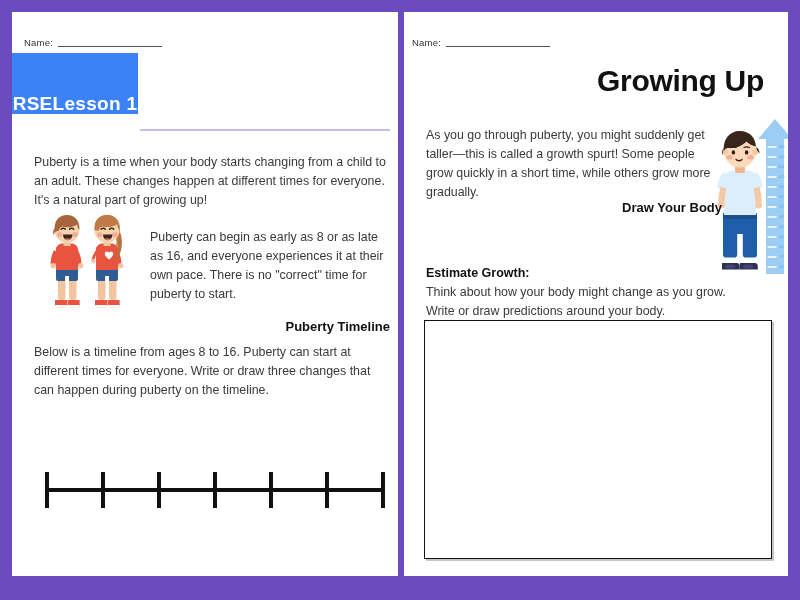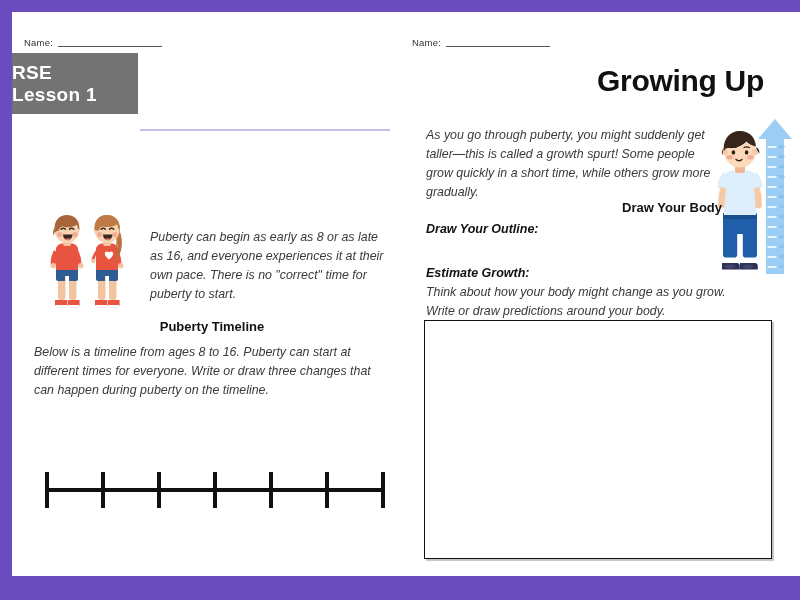--- a/index.html
+++ b/index.html
@@ -25,7 +25,6 @@
     position: absolute;
     background: #ffffff;
     overflow: hidden;
-    padding-left: 20px;
   }
   #page-left  { left: 12px;  top: 12px; width: 386px; height: 564px; }
   #page-right { left: 404px; top: 12px; width: 384px; height: 564px; }

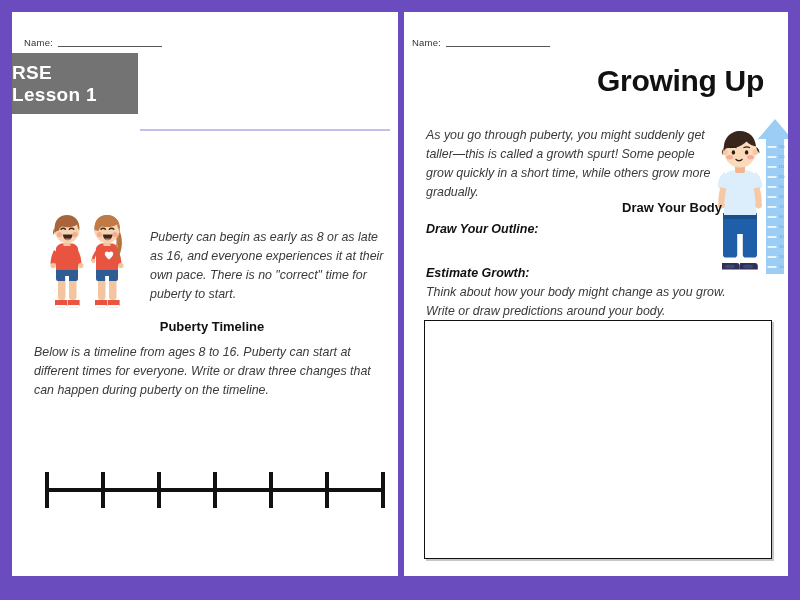--- a/index.html
+++ b/index.html
@@ -56,11 +56,11 @@
     top: 41px;
     width: 126px;
     height: 61px;
-    background: #737373;
+    background: #3b82f6;
     color: #ffffff;
     display: flex;
-    flex-direction: column;
-    align-items: flex-start;
+    flex-direction: row;
+    align-items: flex-end;
     justify-content: center;
     line-height: 1.12;
   }

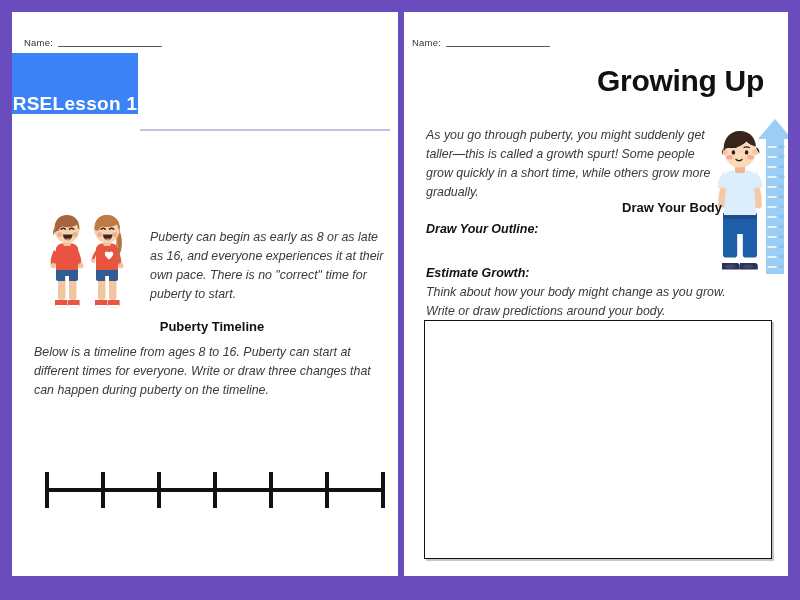--- a/index.html
+++ b/index.html
@@ -108,7 +108,6 @@
     font-size: 12.4px;
     color: #3a3a3a;
     line-height: 1.52;
-    font-style: italic;
   }
   .section-head {
     position: absolute;

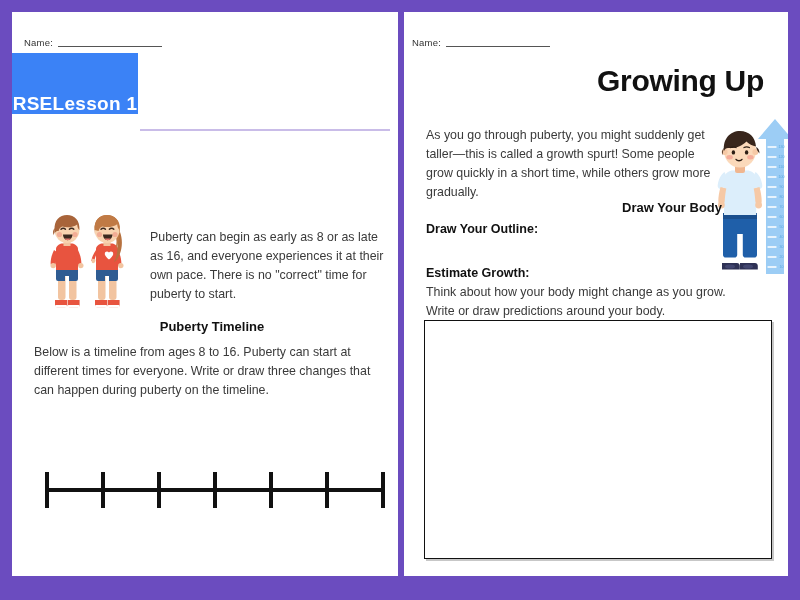--- a/index.html
+++ b/index.html
@@ -184,6 +184,7 @@
 
     <div class="title-rule"></div>
 
+    <div class="para" style="left:22px; top:141px; width:356px;">Puberty is a time when your body starts changing from a child to an adult. These changes happen at different times for everyone. It's a natural part of growing up!</div>
 
     <div class="kids">
       <svg viewBox="0 0 108 104" width="108" height="104" aria-hidden="true">

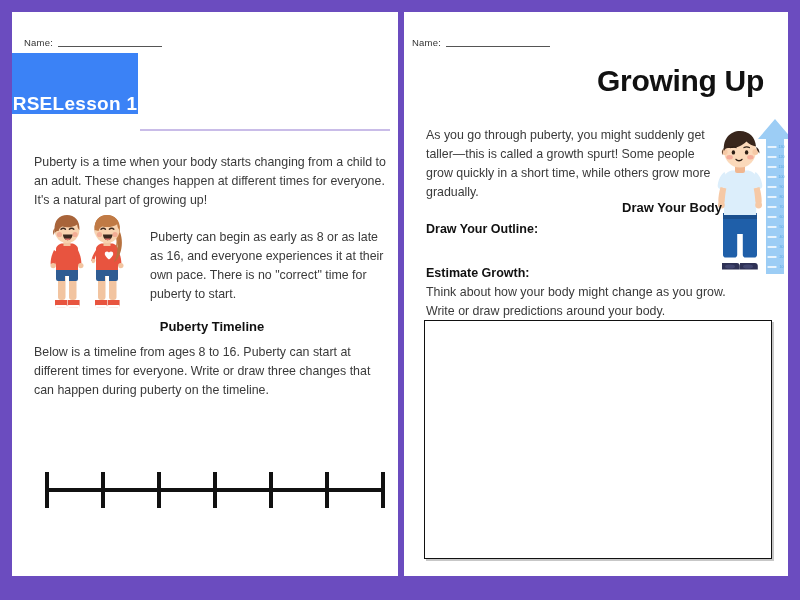--- a/index.html
+++ b/index.html
@@ -369,7 +369,6 @@
     <div class="section-head" style="left:22px; top:188px; width:296px; text-align:right;">Draw Your Body</div>
 
     <div class="para" style="left:22px; top:208px; width:300px;">
-      <span class="inline-head">Draw Your Outline:</span>
     </div>
 
     <div class="para" style="left:22px; top:252px; width:330px;">

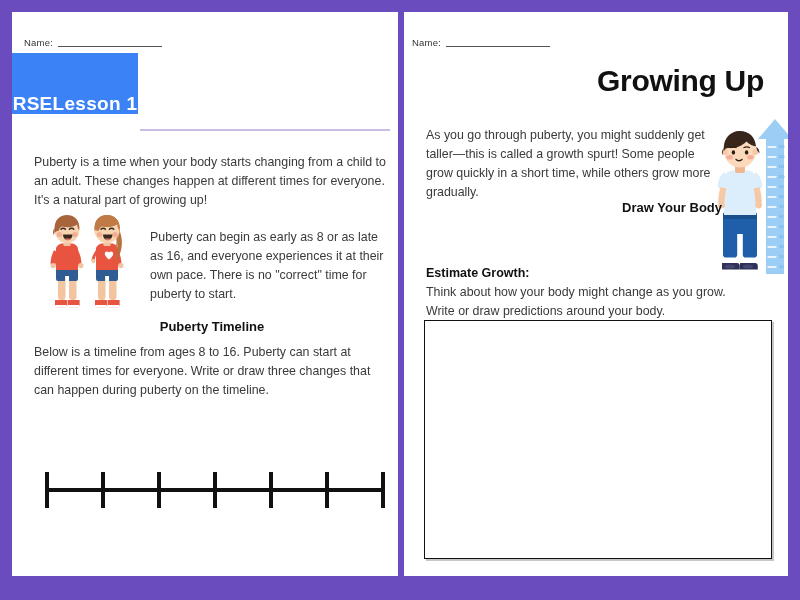--- a/index.html
+++ b/index.html
@@ -255,7 +255,7 @@
 
     <div class="para" style="left:138px; top:216px; width:242px;">Puberty can begin as early as 8 or as late as 16, and everyone experiences it at their own pace. There is no "correct" time for puberty to start.</div>
 
-    <div class="section-head" style="left:22px; top:307px; width:356px; text-align:center;">Puberty Timeline</div>
+    <div class="section-head" style="left:22px; top:307px; width:356px; text-align:right;">Puberty Timeline</div>
 
     <div class="para" style="left:22px; top:331px; width:344px;">Below is a timeline from ages 8 to 16. Puberty can start at different times for everyone. Write or draw three changes that can happen during puberty on the timeline.</div>
 

